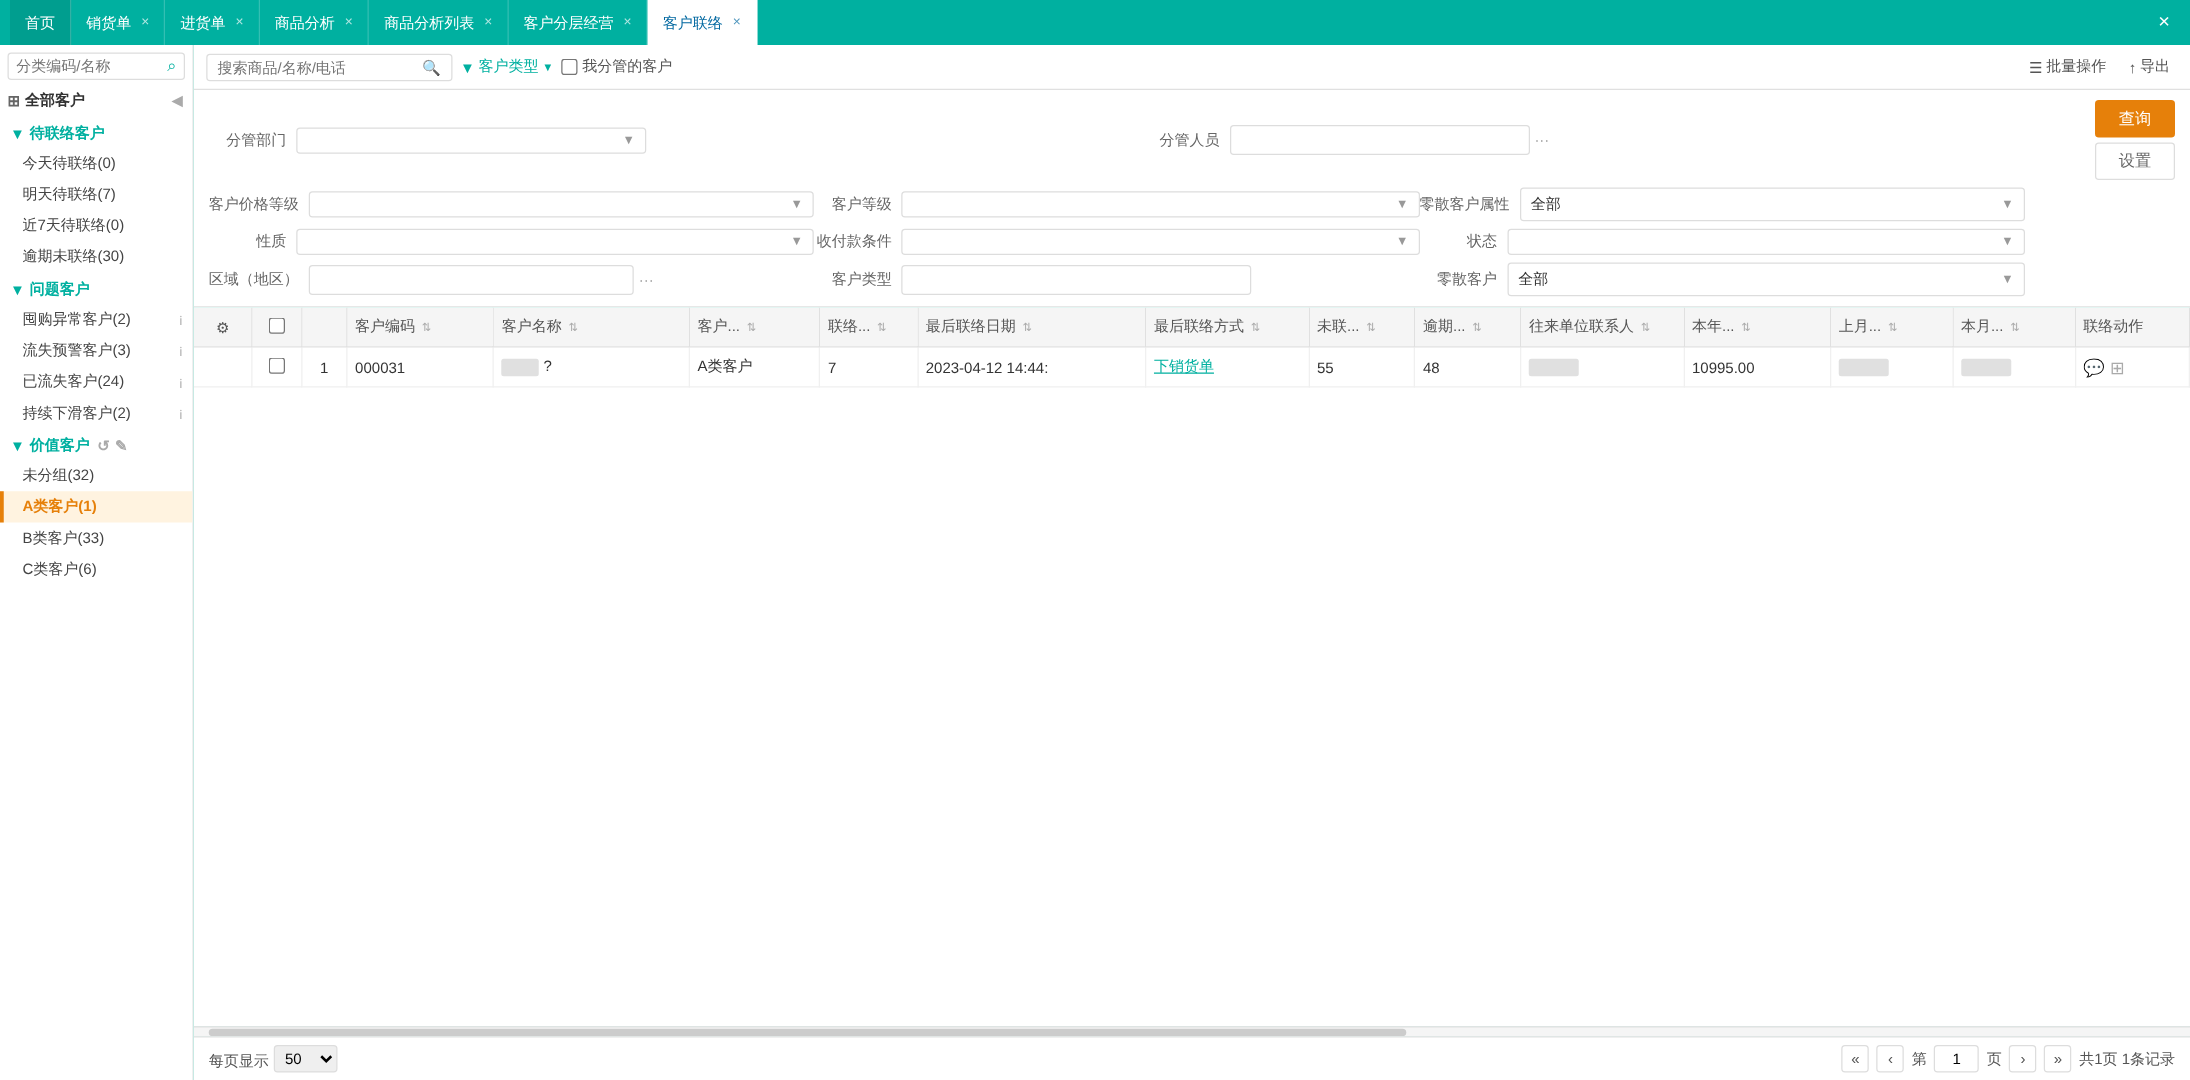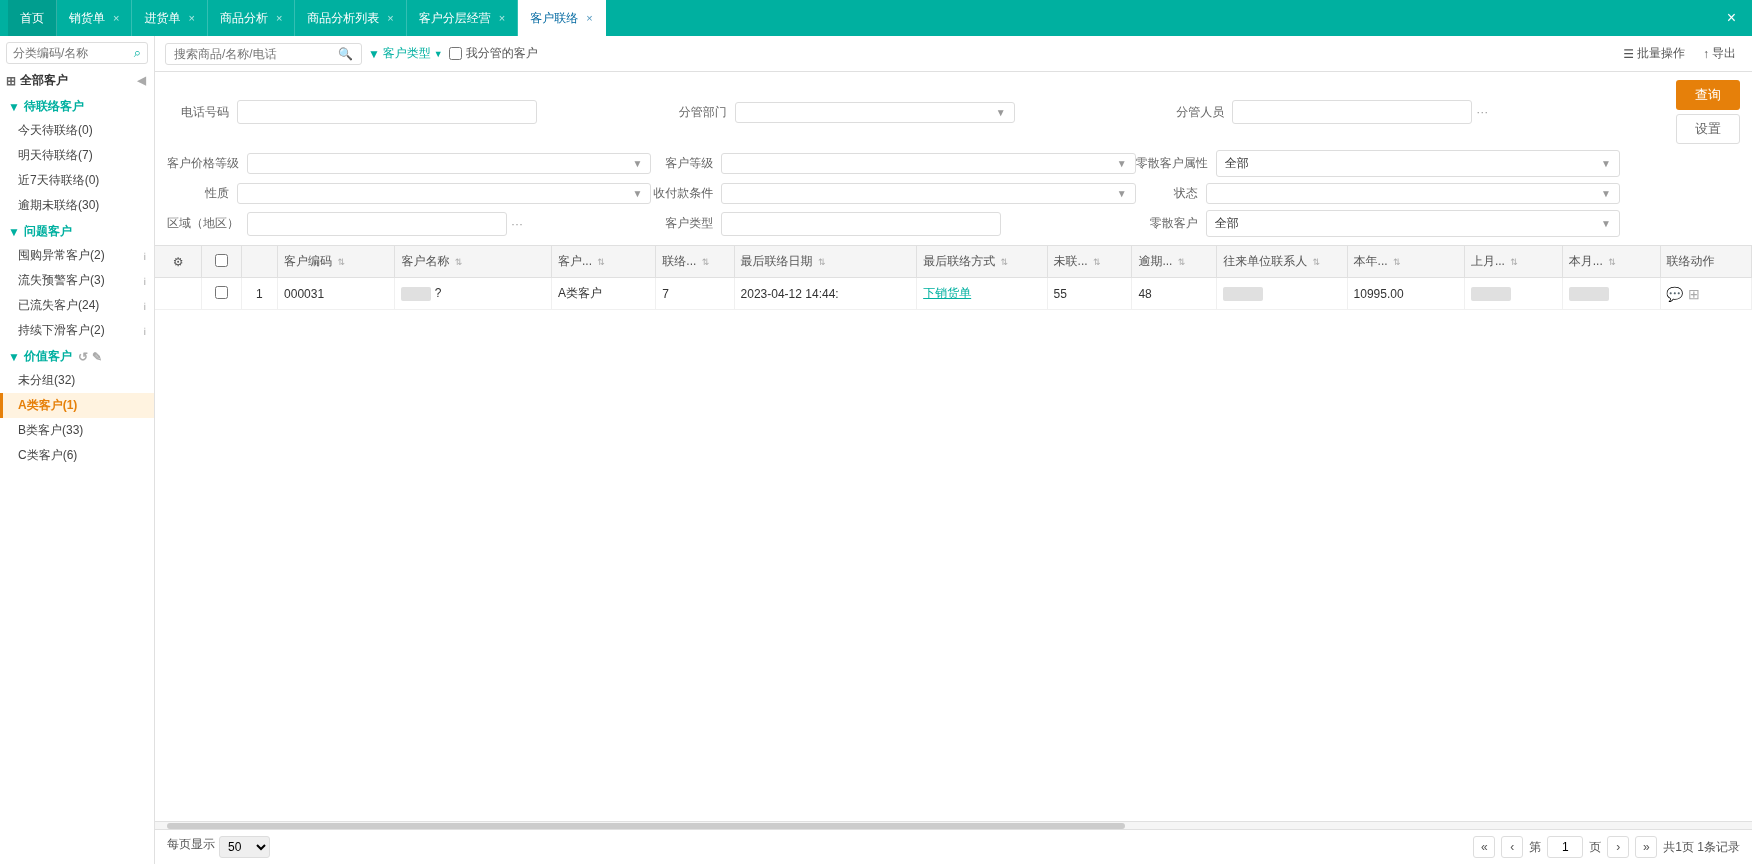--- a/index.html
+++ b/index.html
@@ -368,10 +368,6 @@
 
       <div class="filter-row">
         <div class="filter-cell">
-          <span class="filter-label">电话号码</span>
-          <input class="filter-input" type="text" style="max-width: 300px;">
-        </div>
-        <div class="filter-cell">
           <span class="filter-label">分管部门</span>
           <div class="filter-select" style="max-width:280px;">
             <span></span>

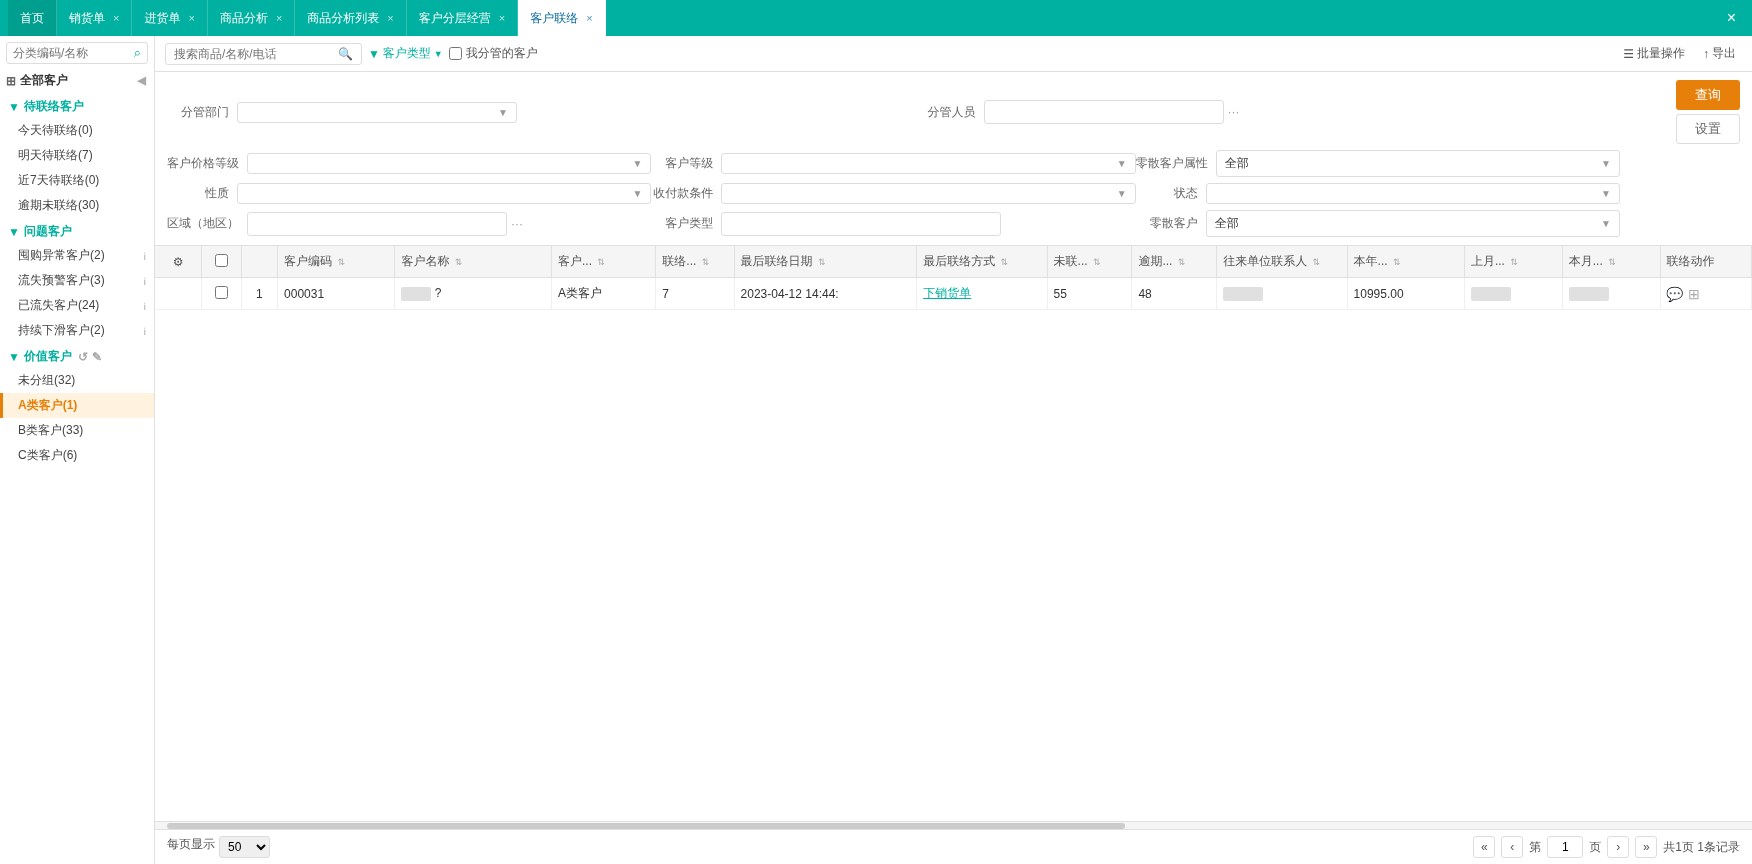--- a/index.html
+++ b/index.html
@@ -206,7 +206,7 @@
       font-size: 12px;
     }
     .per-page-select {
-      display: flex; align-items: flex-start; gap: 4px;
+      display: flex; align-items: flex-end; gap: 4px;
     }
     .per-page-select select {
       border: 1px solid #ddd; border-radius: 3px;

